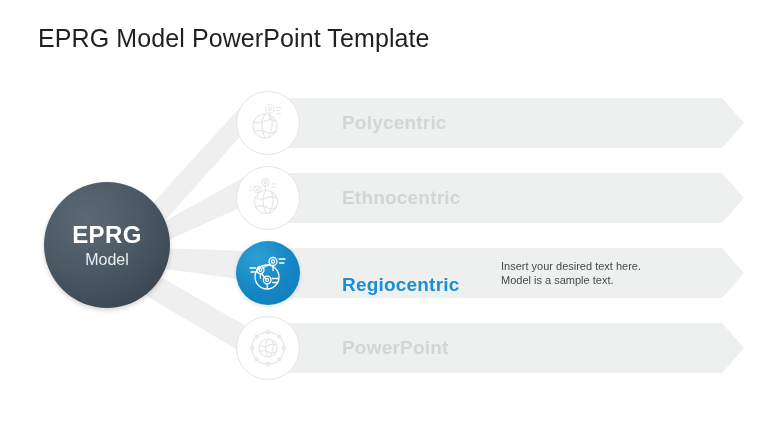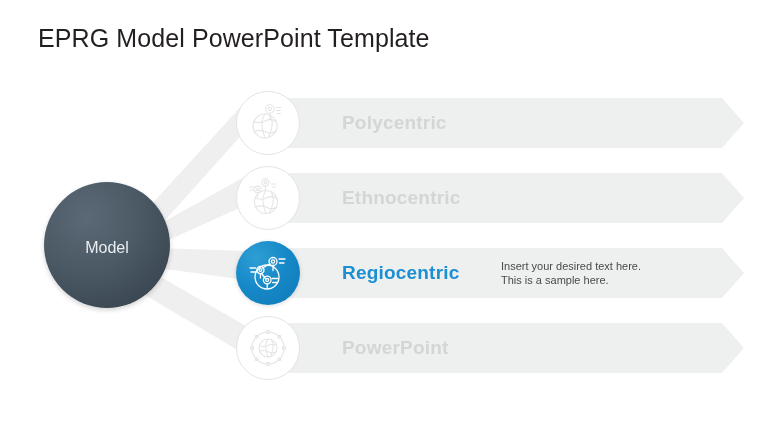--- a/index.html
+++ b/index.html
@@ -161,6 +161,7 @@
   </svg>
 
   <div class="hub">
+    <div class="hub-title">EPRG</div>
     <div class="hub-sub">Model</div>
   </div>
 

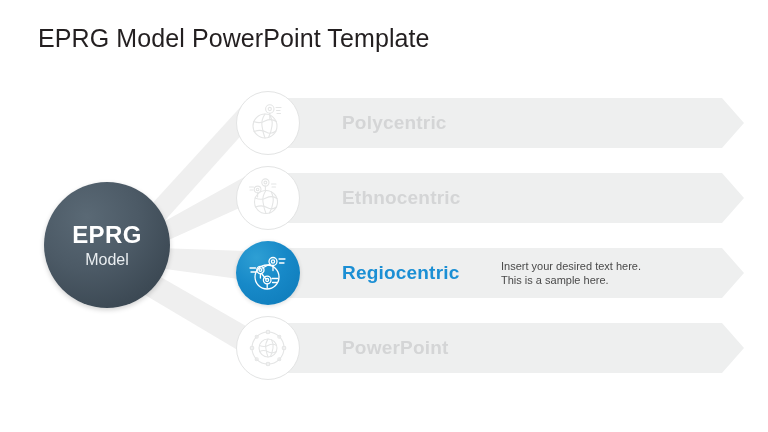--- a/index.html
+++ b/index.html
@@ -128,7 +128,7 @@
     color: #d4d5d6;
     white-space: nowrap;
   }
-  .row-label.active { color: #1b8fd4; }
+  .row-label.active { color: #1b8fd4; margin-top: 12px; }
 
   .row-desc {
     position: absolute;

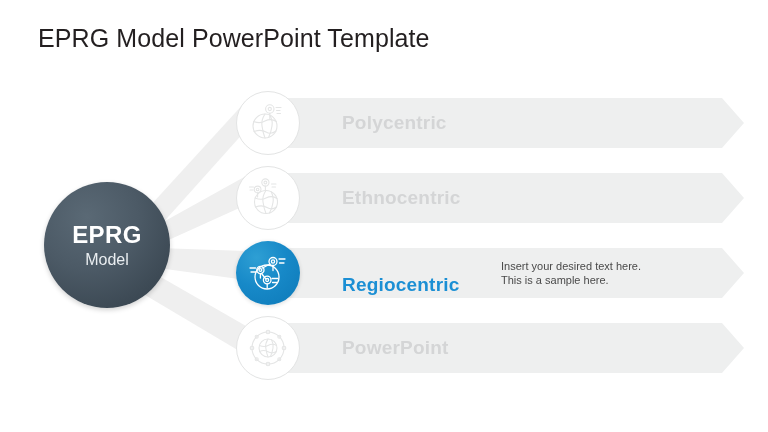--- a/index.html
+++ b/index.html
@@ -229,7 +229,7 @@
     <div class="row-label active">Regiocentric</div>
     <div class="row-desc">
       <span>Insert your desired text here.</span>
-      <span>This is a sample here.</span>
+      <span>Model is a sample text.</span>
     </div>
   </div>
 

